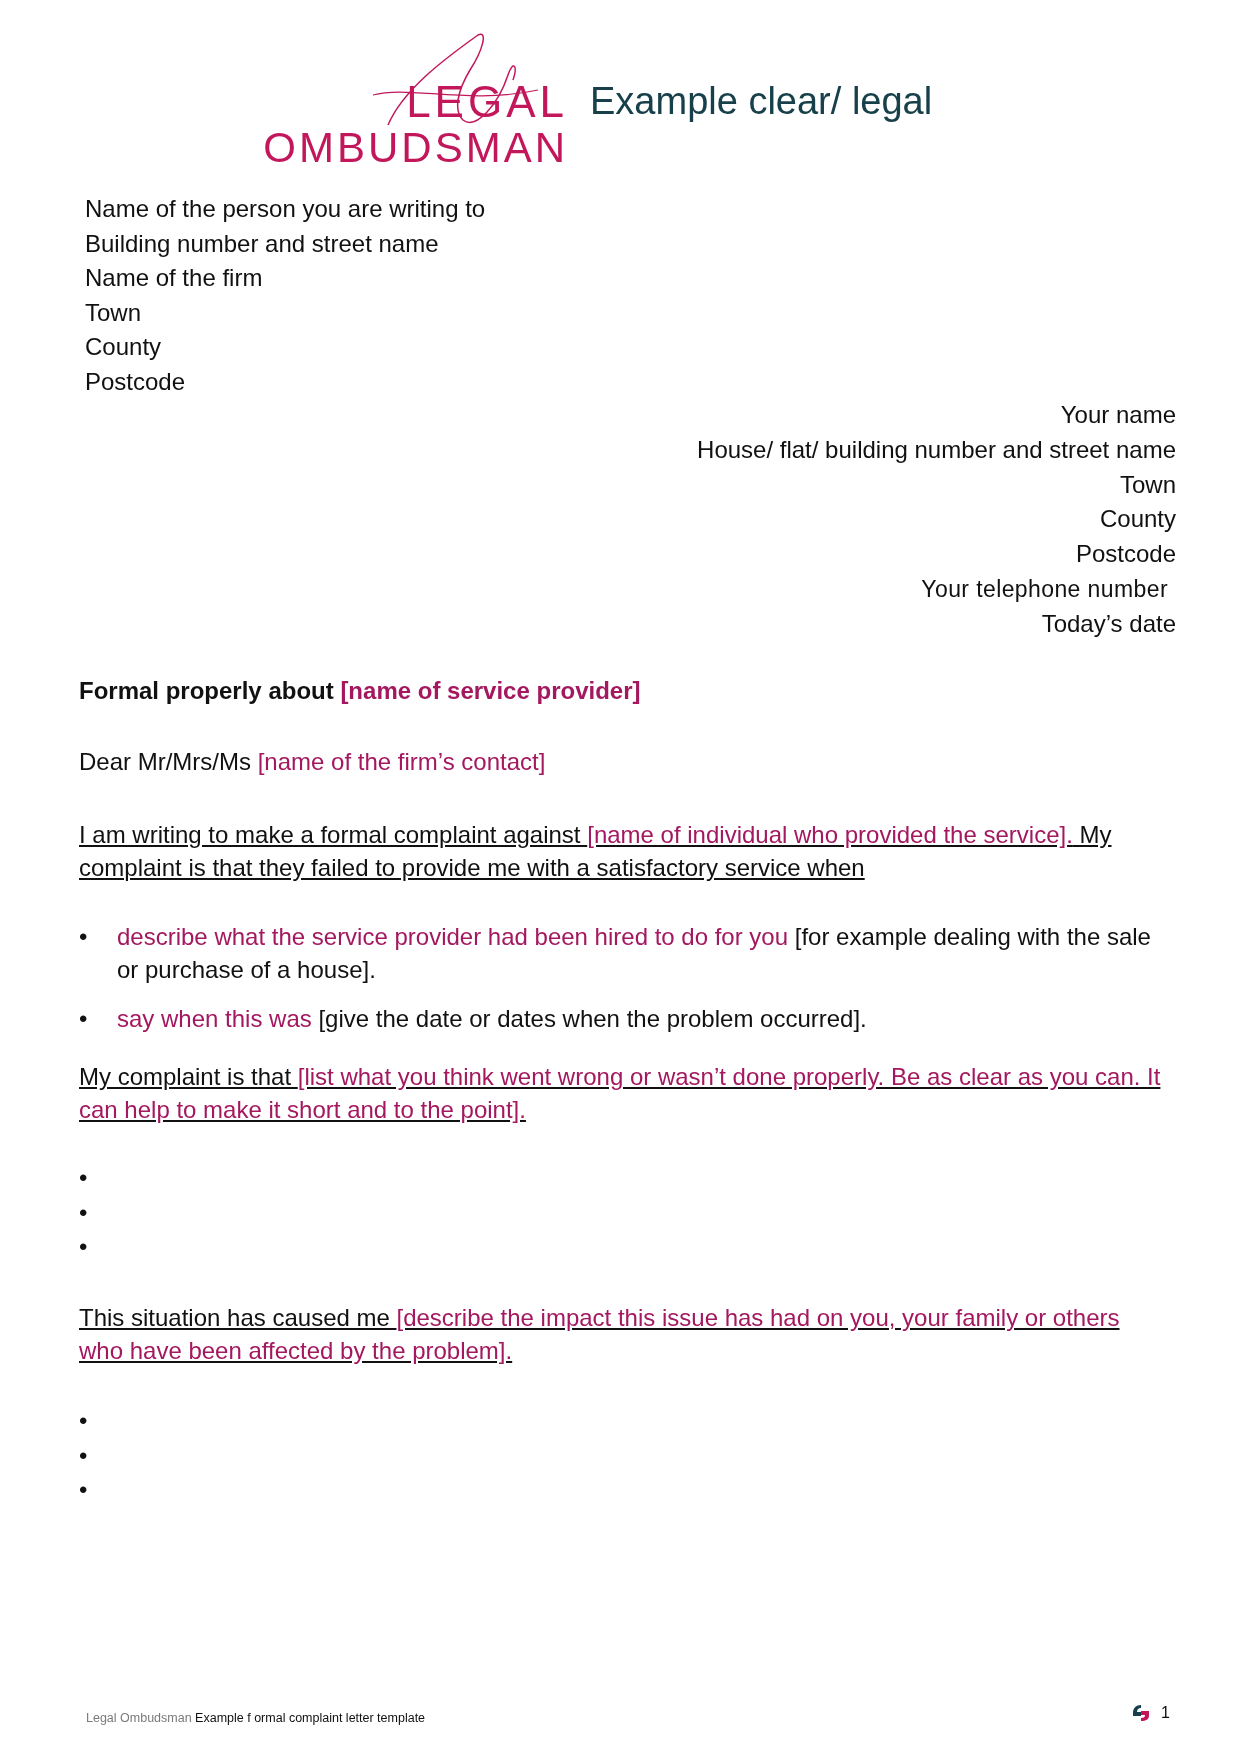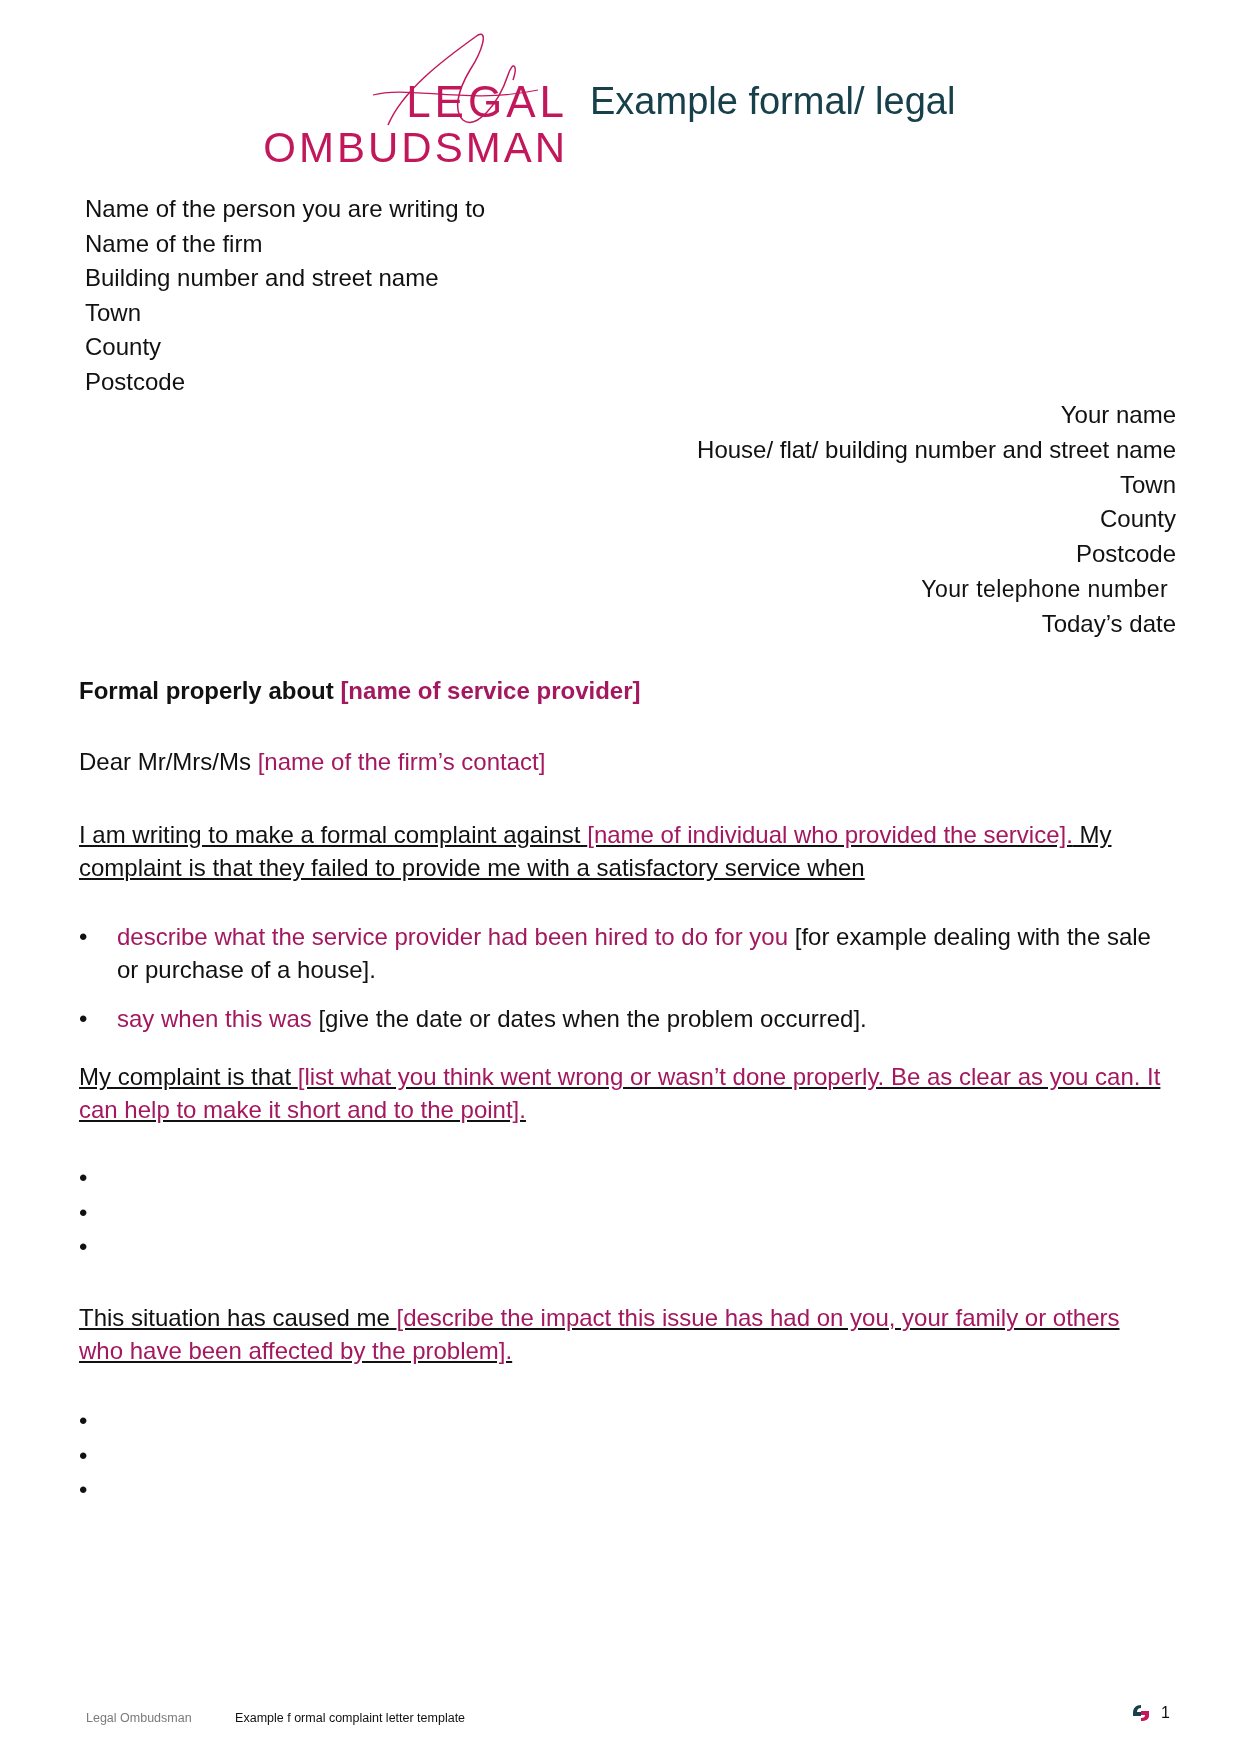--- a/index.html
+++ b/index.html
@@ -63,7 +63,7 @@
   </div>
 
   <div class="doc-title">
-    <div>Example formal/ legal</div>
+    <div>Example clear/ legal</div>
   </div>
 
   <div class="recipient text">

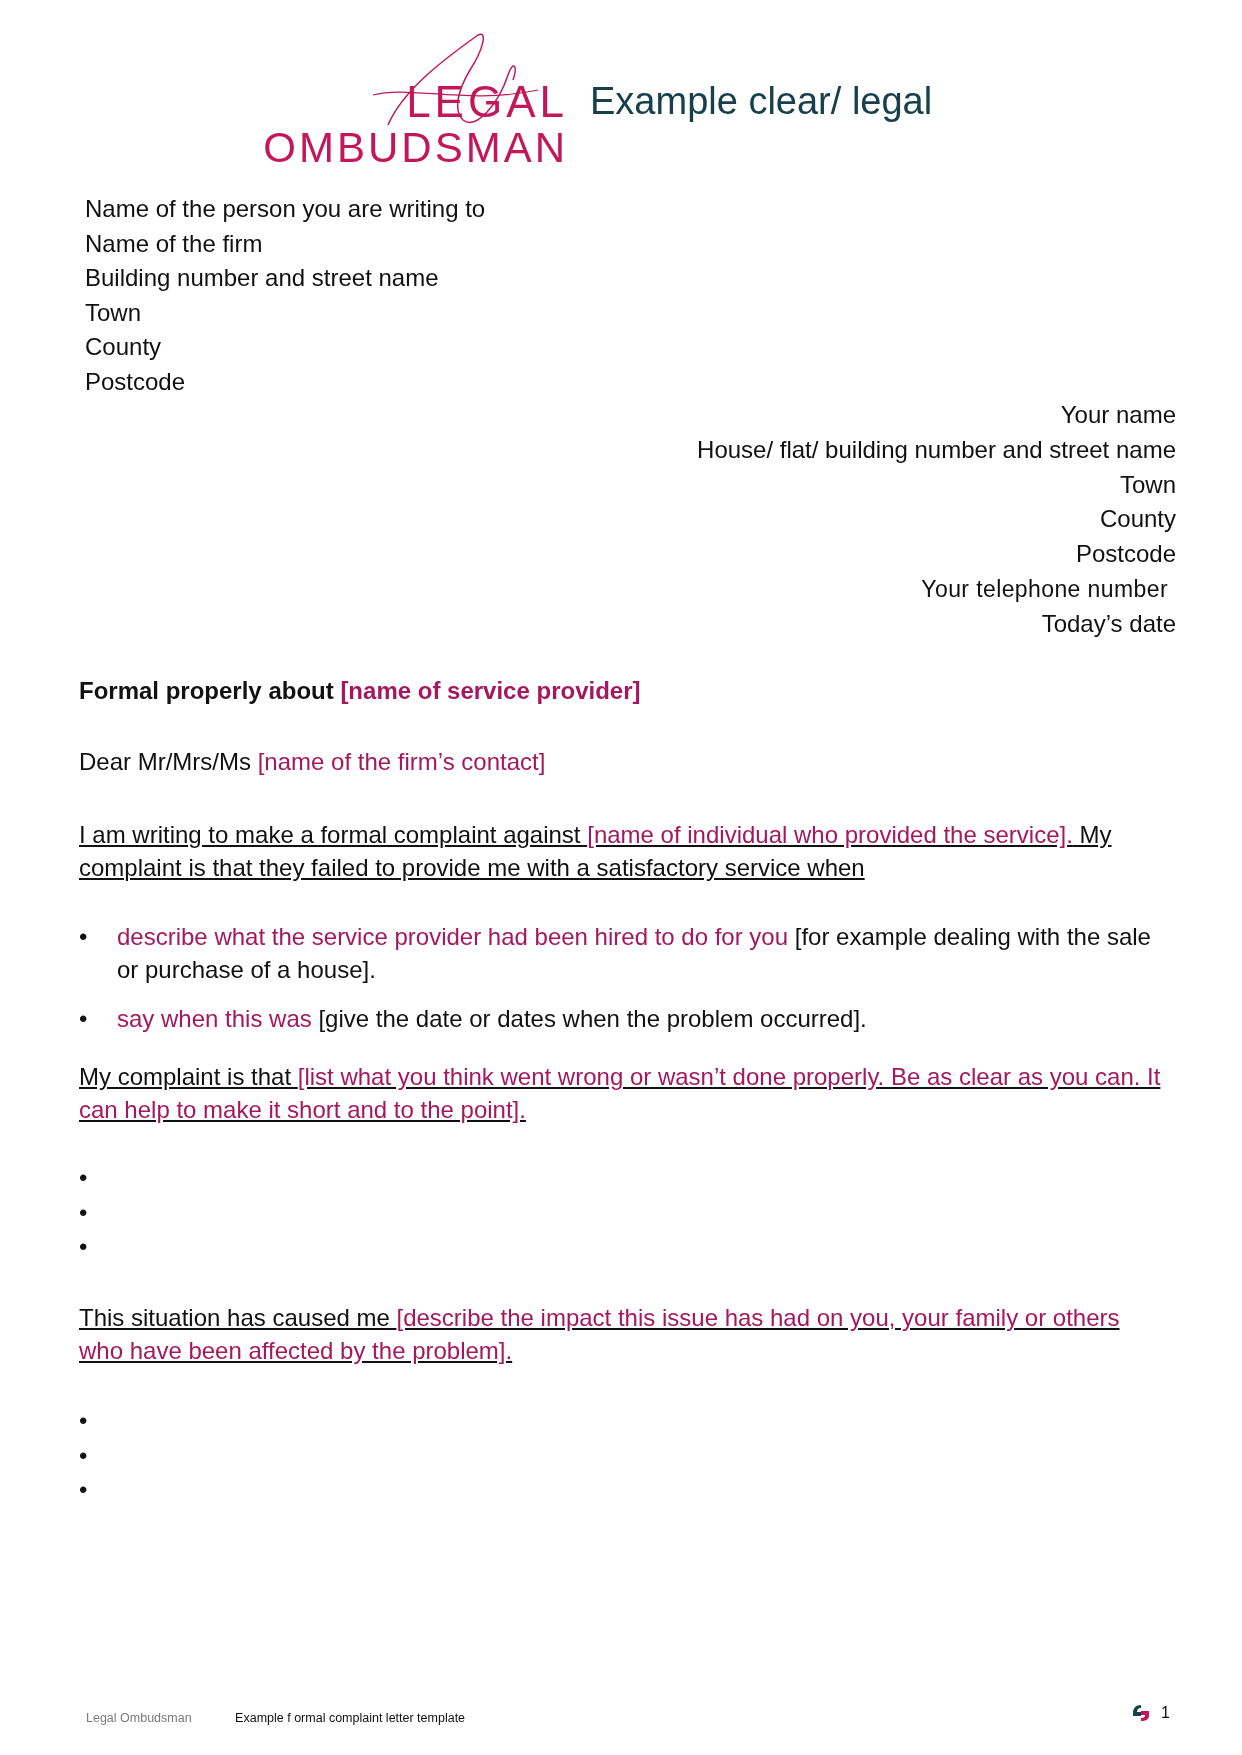--- a/index.html
+++ b/index.html
@@ -68,8 +68,8 @@
 
   <div class="recipient text">
     <div>Name of the person you are writing to</div>
+    <div>Building number and street name</div>
     <div>Name of the firm</div>
-    <div>Building number and street name</div>
     <div>Town</div>
     <div>County</div>
     <div>Postcode</div>

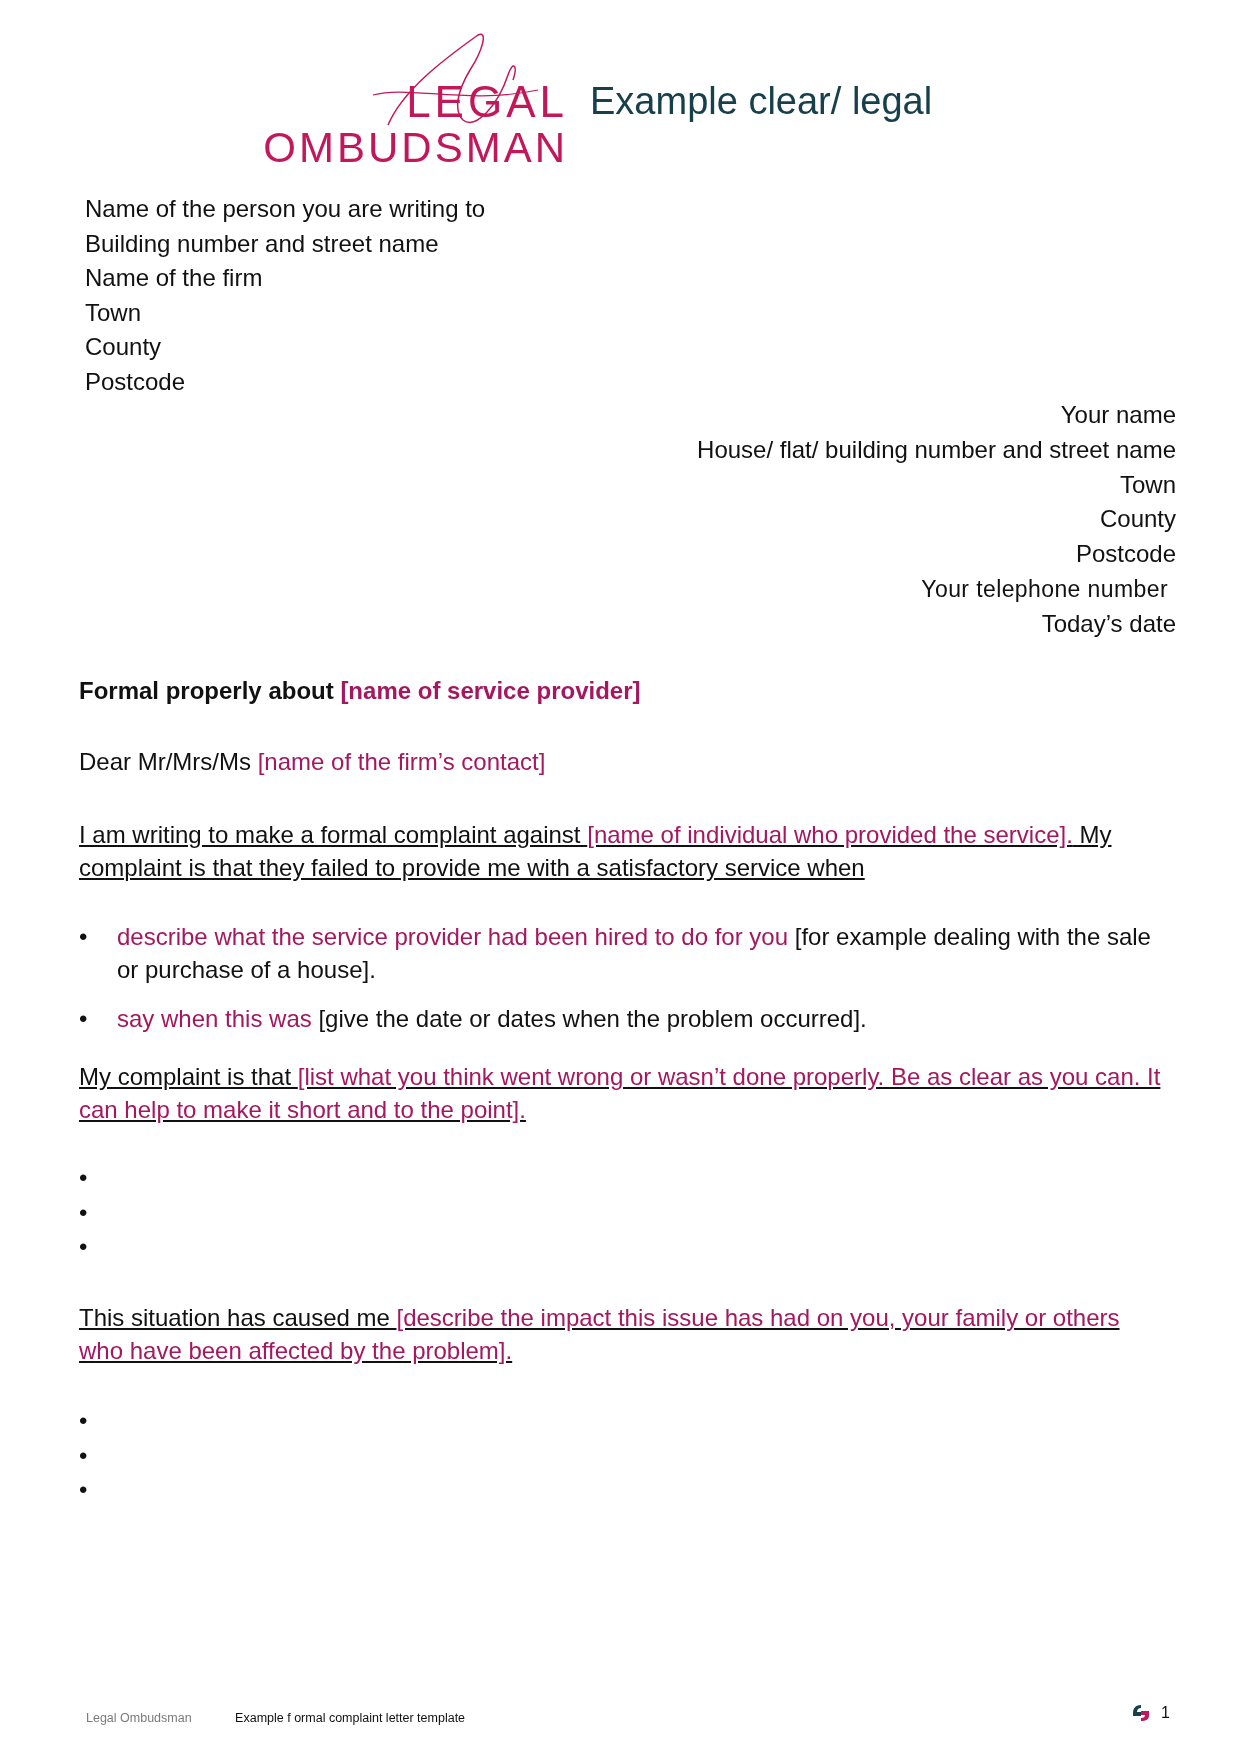--- a/index.html
+++ b/index.html
@@ -44,7 +44,7 @@
   
   .footer { position: absolute; left: 86px; top: 1711px; font-size: 12.5px; }
   .footer .brand { color: #7a7a7a; }
-  .footer .doc { color: #111; padding-left: 40px; }
+  .footer .doc { color: #111; }
   .page-no { position: absolute; right: 72px; top: 1704px; display: flex; align-items: center; gap: 10px; font-size: 16px; }
   .page-no svg { display: block; }
 </style>

